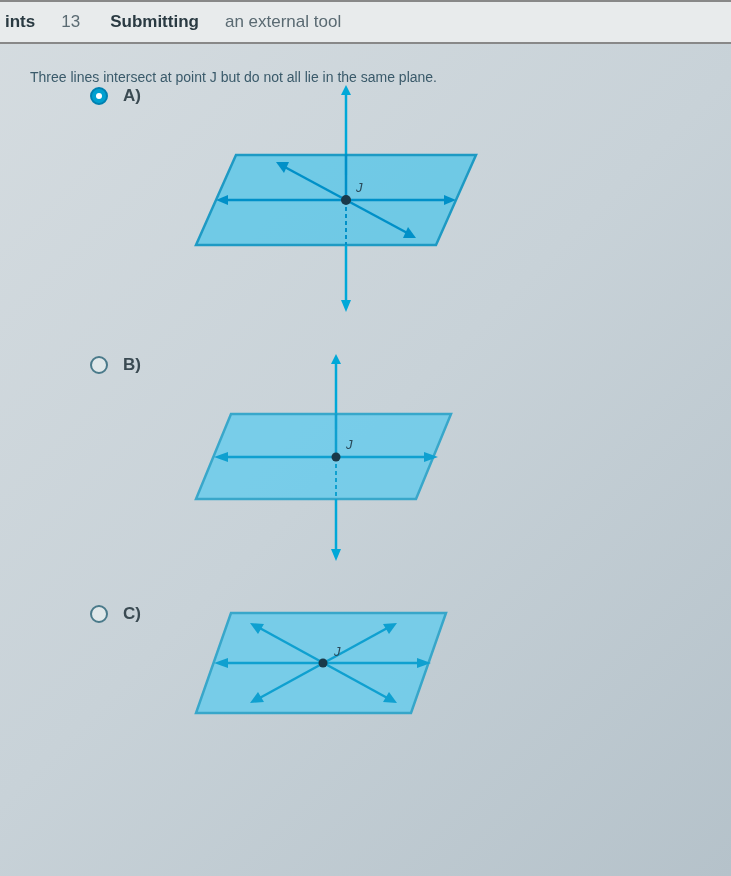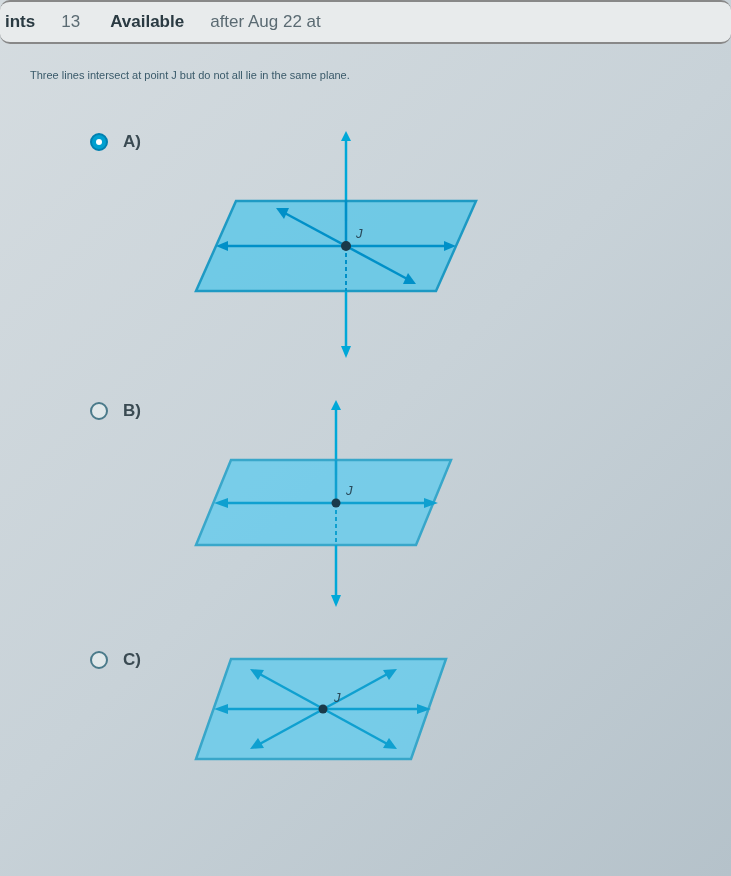--- a/index.html
+++ b/index.html
@@ -24,7 +24,6 @@
       gap: 30px;
       font-size: 17px;
       color: #3a4a52;
-      border-radius: 10px;
     }
     .header-item {
       display: flex;

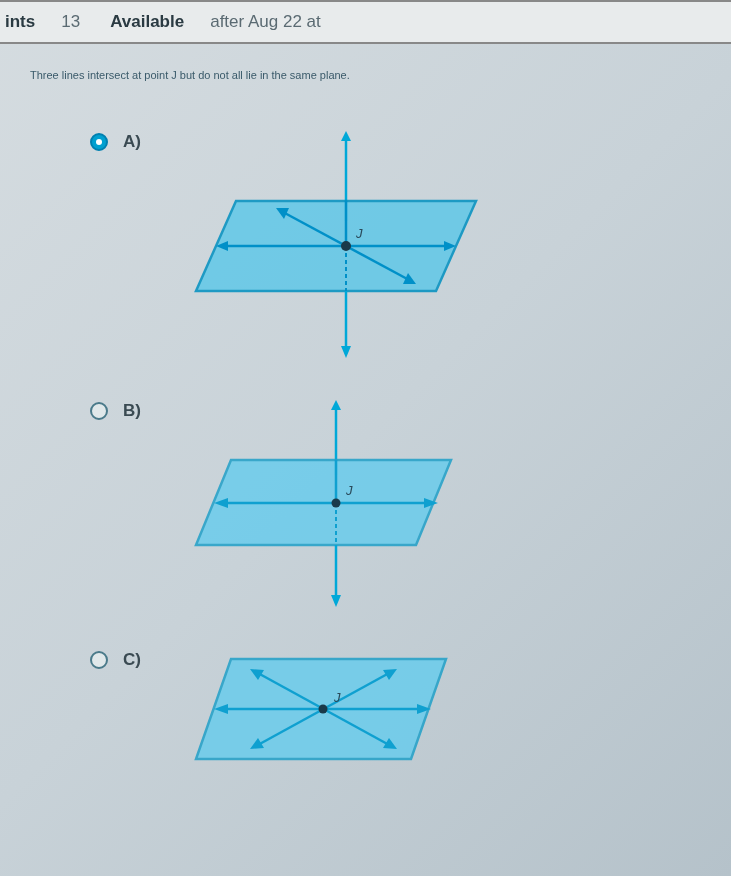--- a/index.html
+++ b/index.html
@@ -103,6 +103,10 @@
     <span class="header-value">13</span>
   </div>
   <div class="header-item">
+    <span class="header-label">Submitting</span>
+    <span class="header-value">an external tool</span>
+  </div>
+  <div class="header-item">
     <span class="header-label">Available</span>
     <span class="header-value">after Aug 22 at</span>
   </div>

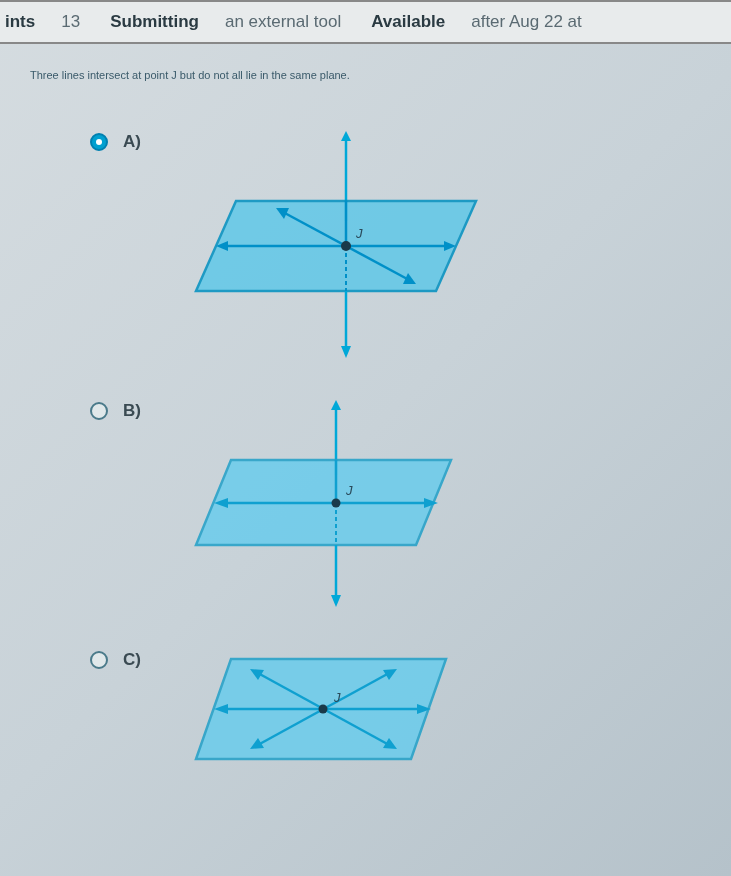--- a/index.html
+++ b/index.html
@@ -106,10 +106,6 @@
     <span class="header-label">Submitting</span>
     <span class="header-value">an external tool</span>
   </div>
-  <div class="header-item">
-    <span class="header-label">Available</span>
-    <span class="header-value">after Aug 22 at</span>
-  </div>
 </div>
 
 <div class="content">

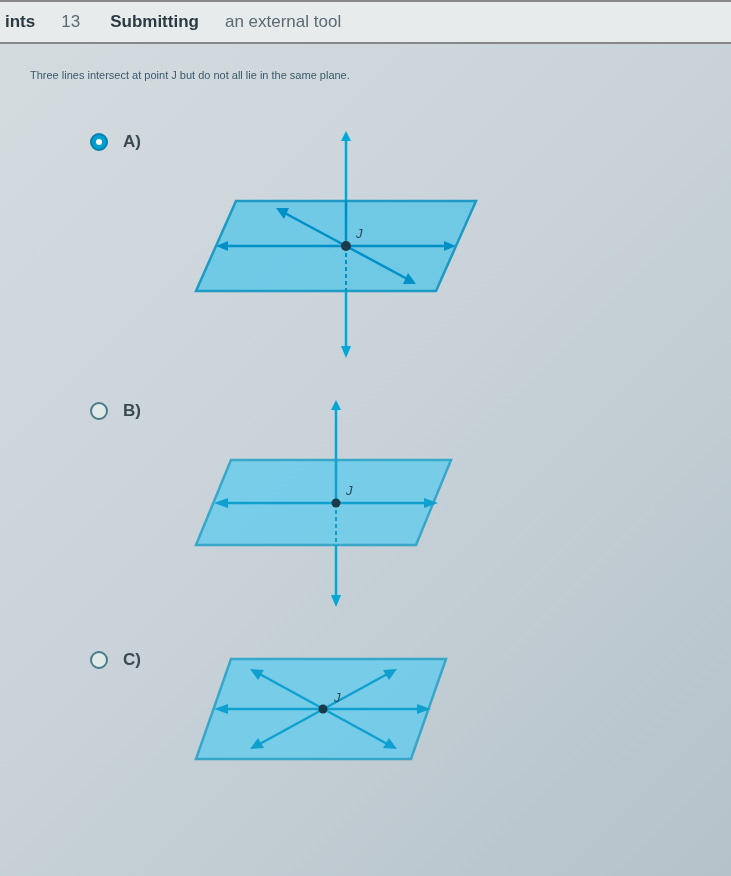--- a/index.html
+++ b/index.html
@@ -42,9 +42,8 @@
       padding: 25px 20px;
     }
     .question-text {
-      font-size: 11px;
+      font-size: 14px;
       color: #3a5a6a;
-      margin-bottom: 50px;
       padding-left: 10px;
     }
     .option {

